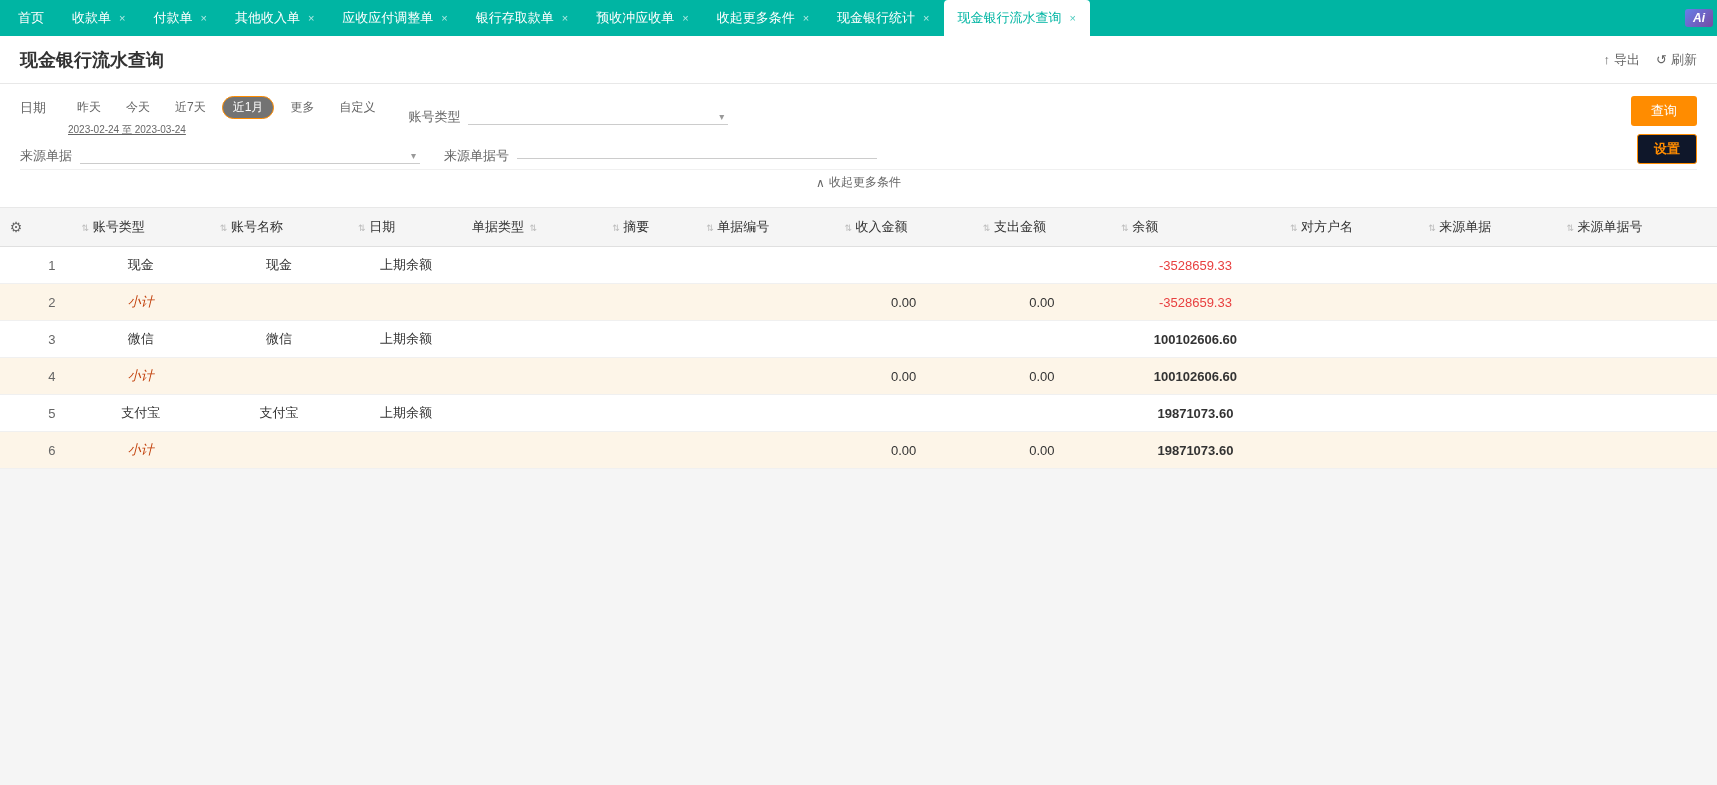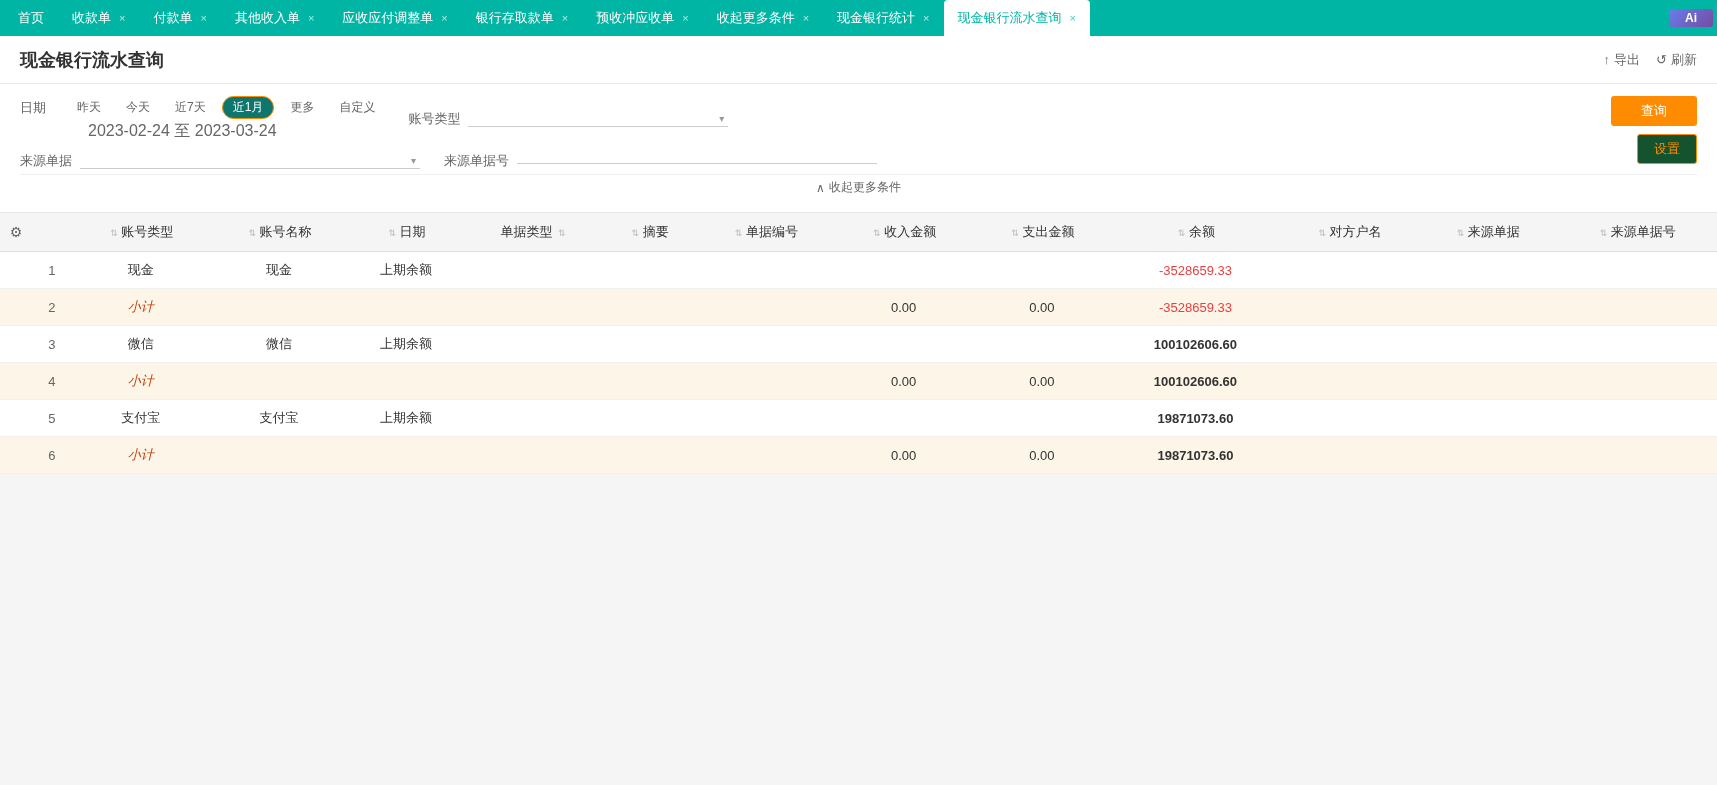--- a/index.html
+++ b/index.html
@@ -258,10 +258,11 @@
       background: linear-gradient(135deg, #667eea 0%, #764ba2 100%);
       color: #fff;
       font-size: 12px;
-      padding: 2px 16px;
+      padding: 2px 8px;
       border-radius: 3px;
       cursor: pointer;
       font-weight: bold;
+      font-style: italic;
     }
   </style>
 </head>

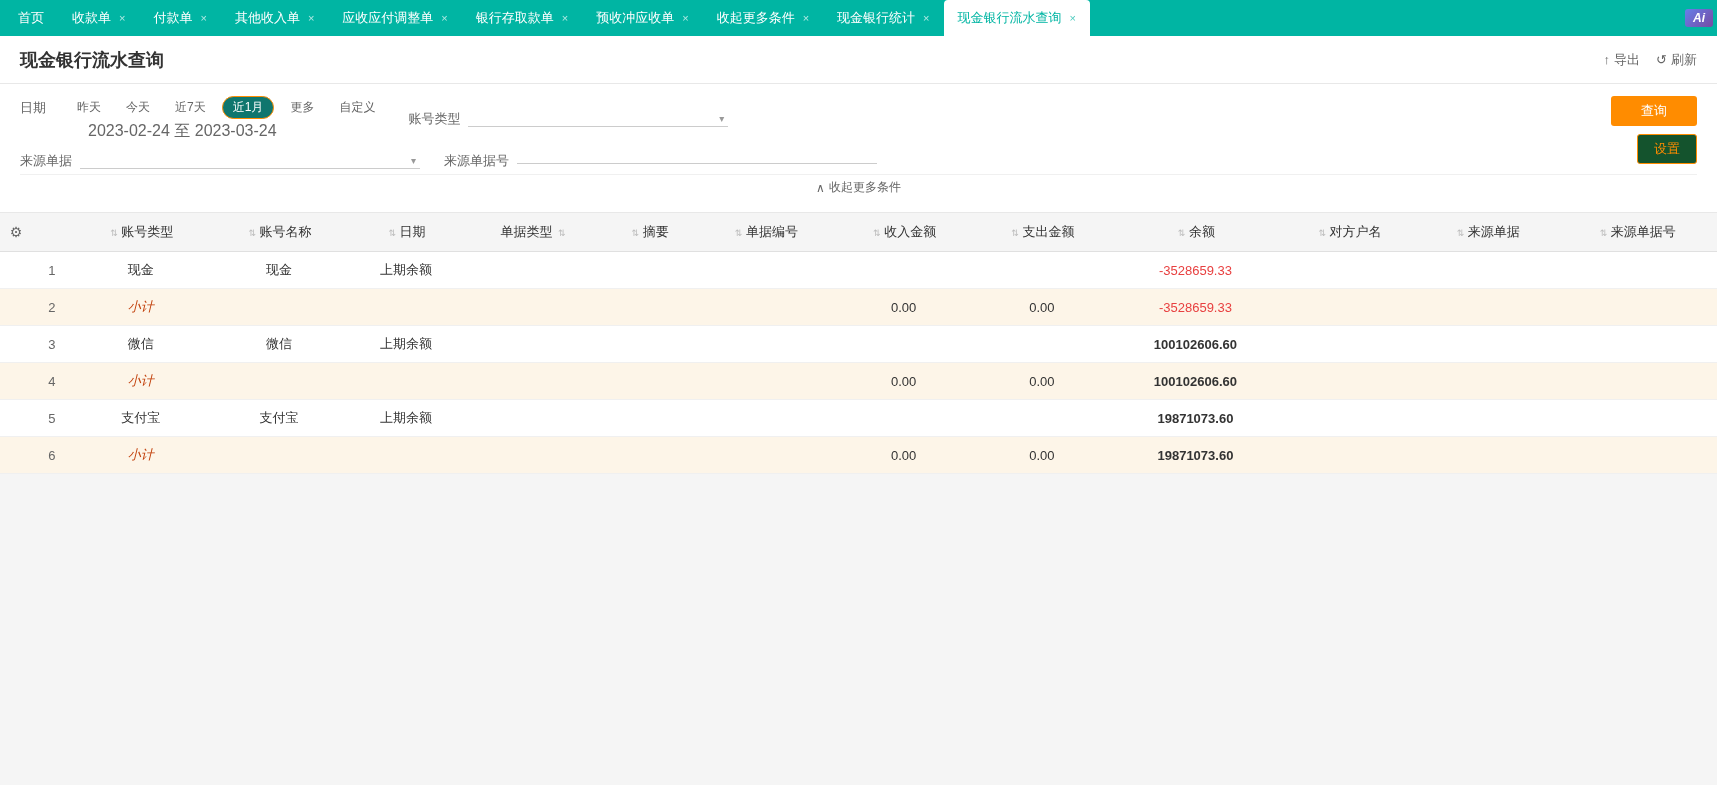--- a/index.html
+++ b/index.html
@@ -98,7 +98,7 @@
       border: 1px solid transparent;
     }
     .date-btn.active {
-      background: #0f766e;
+      background: #737373;
       color: #fff;
       border-color: #ff8c00;
       border-radius: 50px;

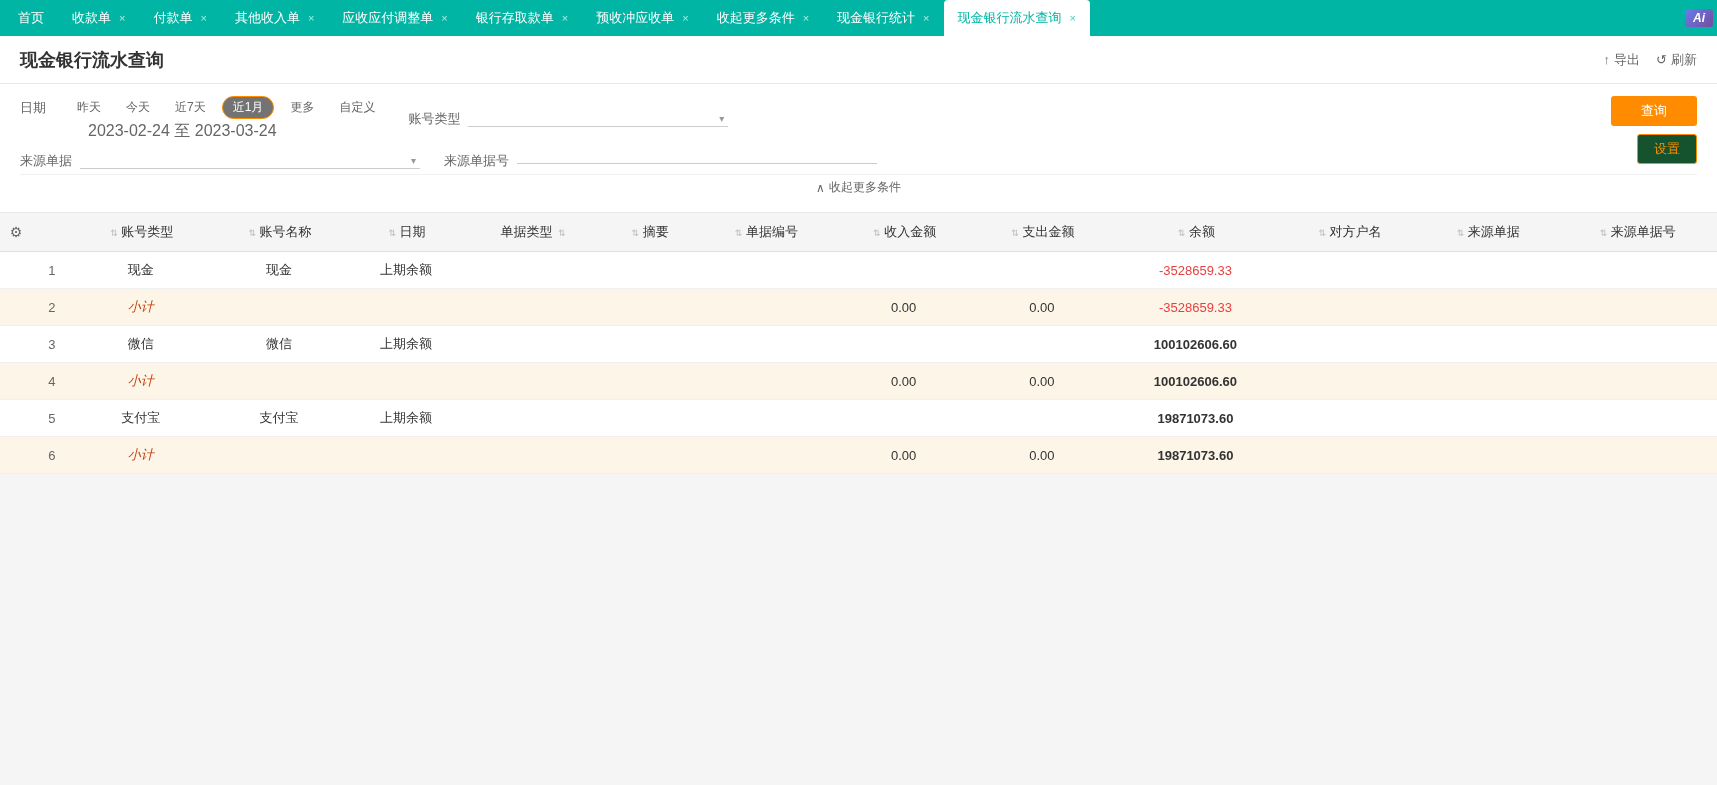--- a/index.html
+++ b/index.html
@@ -143,7 +143,7 @@
       background: #ff8c00;
       color: #fff;
       border: none;
-      padding: 6px 30px;
+      padding: 6px 20px;
       border-radius: 3px;
       cursor: pointer;
       font-size: 13px;

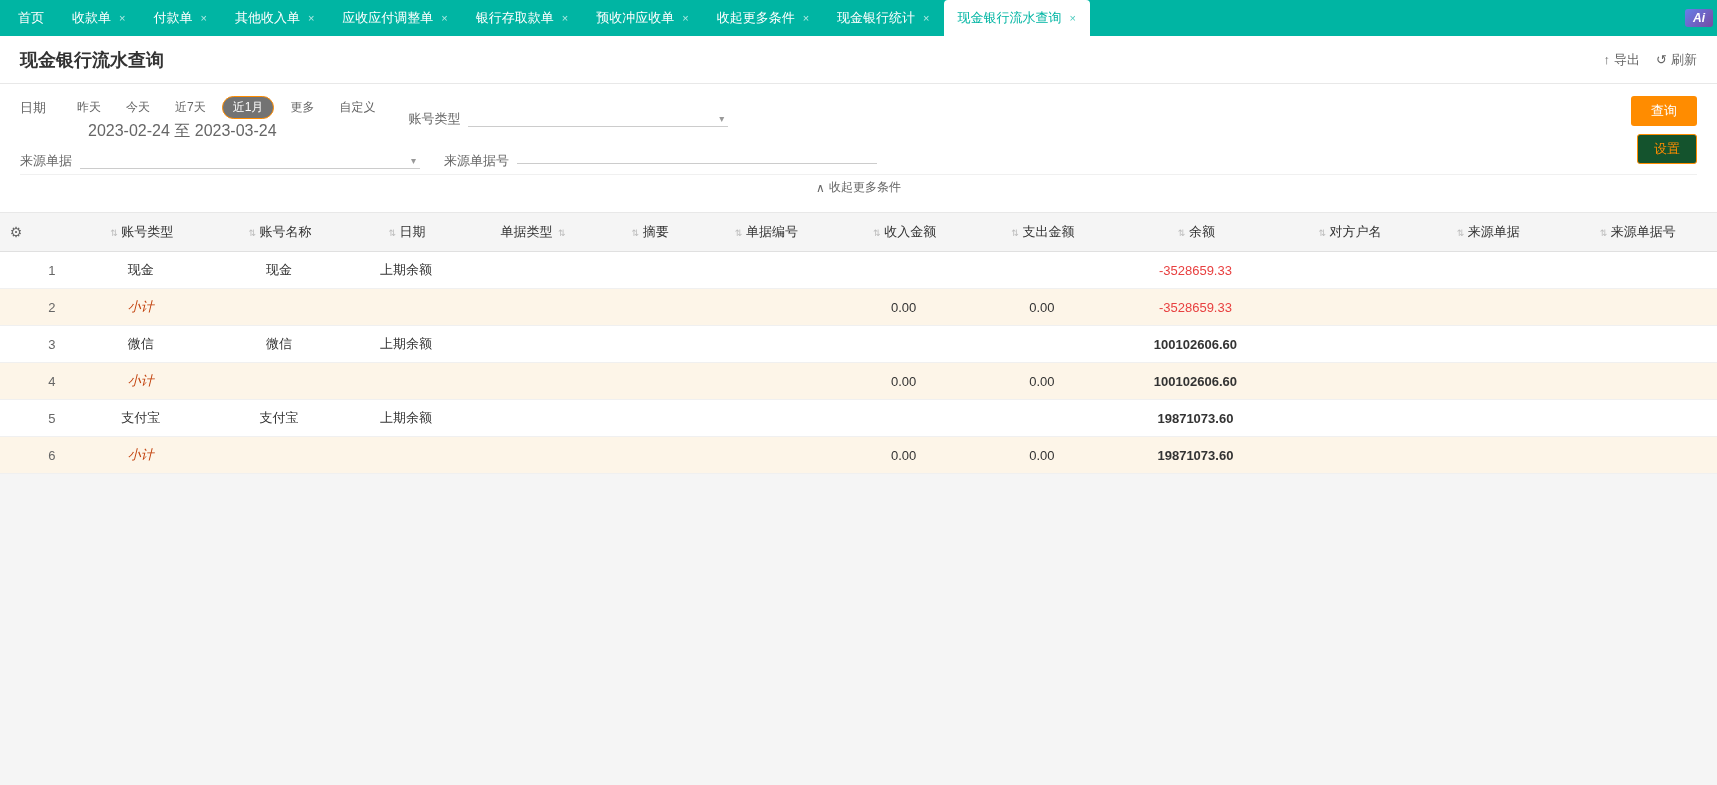--- a/index.html
+++ b/index.html
@@ -106,8 +106,9 @@
     }
     .date-range {
       color: #666;
-      font-size: 16px;
-      margin-left: 20px;
+      font-size: 10px;
+      margin-left: 0;
+      text-decoration: underline;
     }
     .filter-select {
       display: flex;

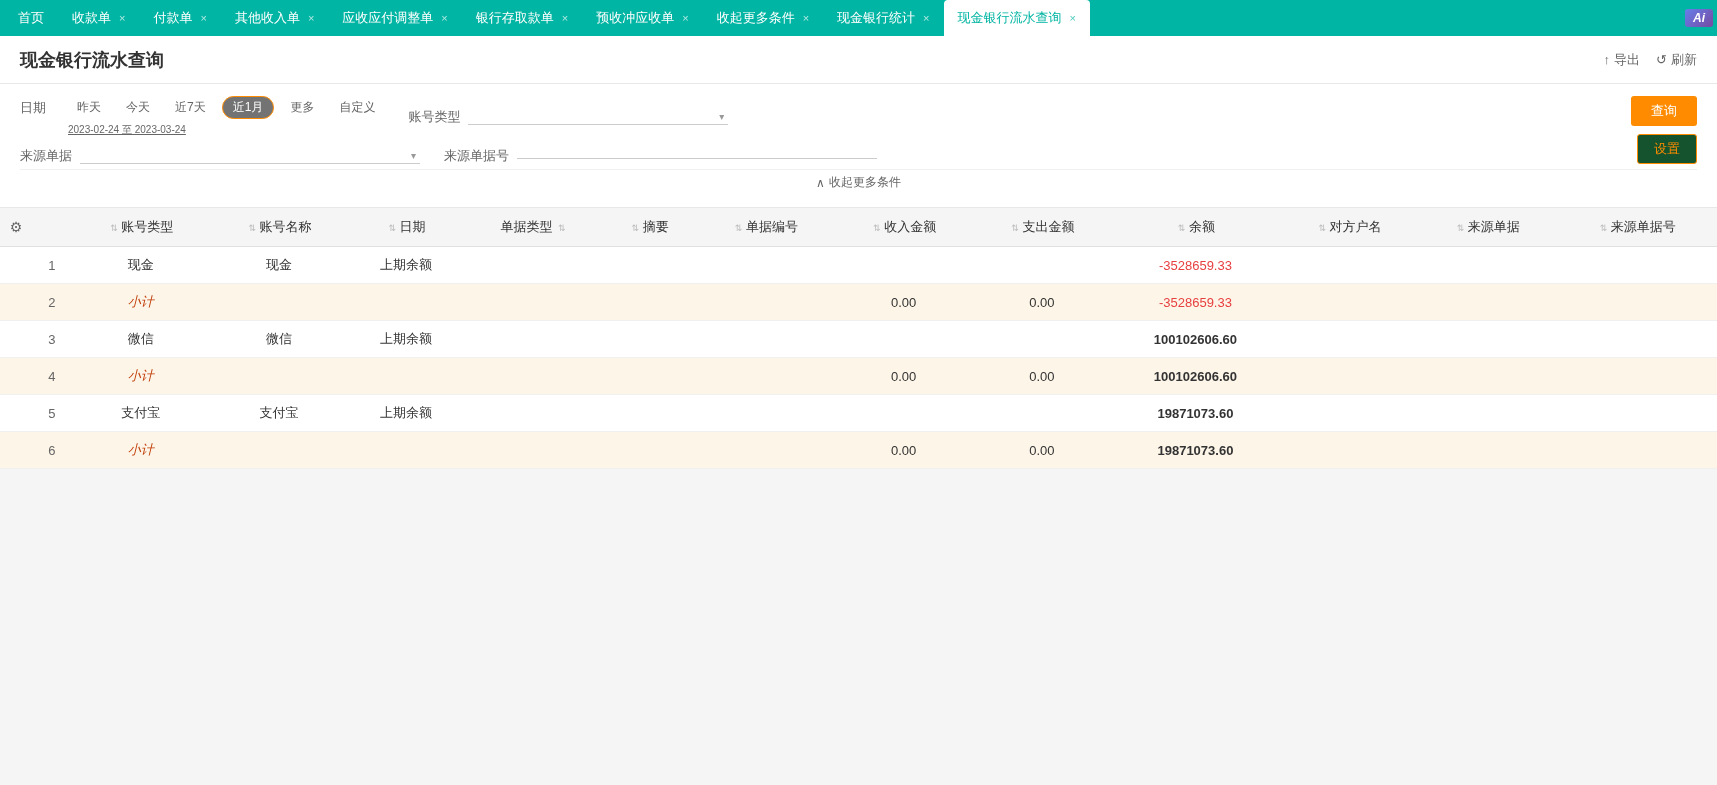--- a/index.html
+++ b/index.html
@@ -150,7 +150,7 @@
       font-size: 13px;
     }
     .settings-btn {
-      background: #14532d;
+      background: #0f172a;
       color: #ff8c00;
       border: 1px solid #ff8c00;
       padding: 5px 16px;
@@ -158,6 +158,7 @@
       cursor: pointer;
       font-size: 13px;
       margin-top: 4px;
+      font-weight: bold;
     }
     .collapse-btn {
       display: flex;

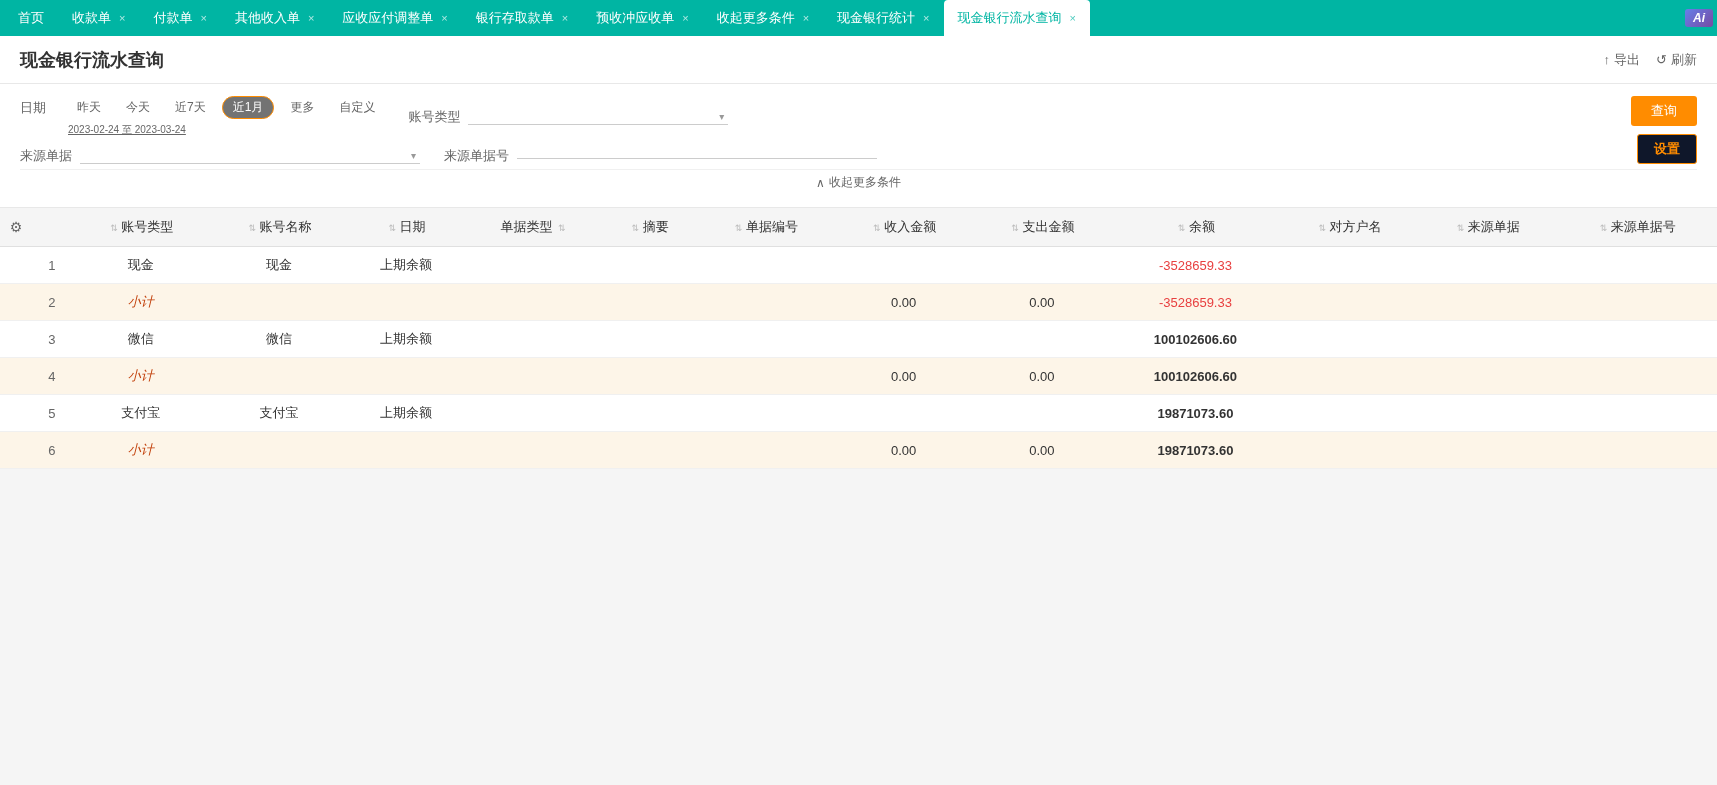--- a/index.html
+++ b/index.html
@@ -189,7 +189,7 @@
     }
     th {
       padding: 10px 8px;
-      text-align: center;
+      text-align: left;
       color: #333;
       font-weight: normal;
       white-space: nowrap;

